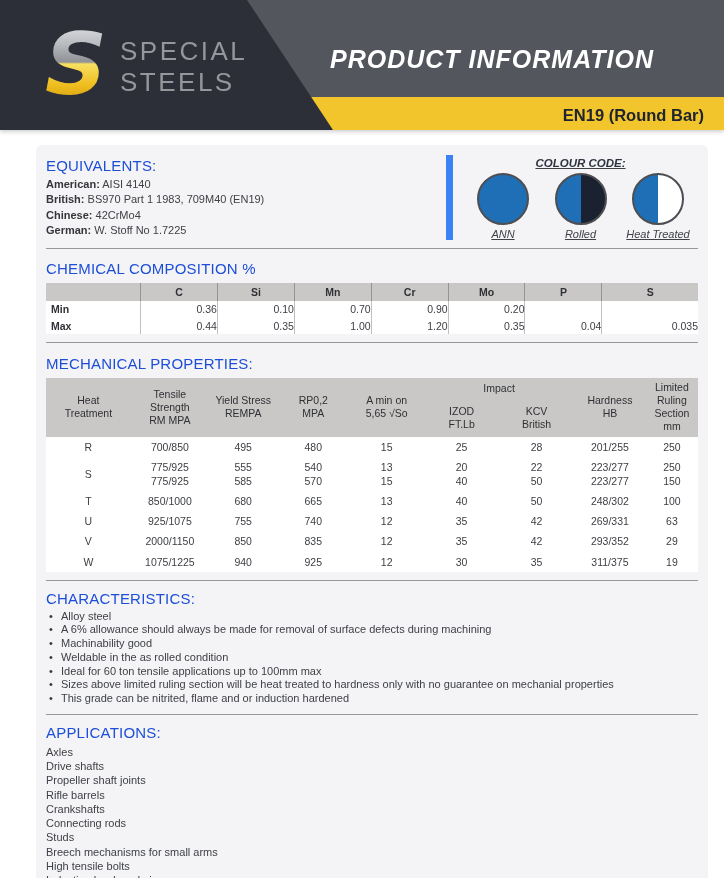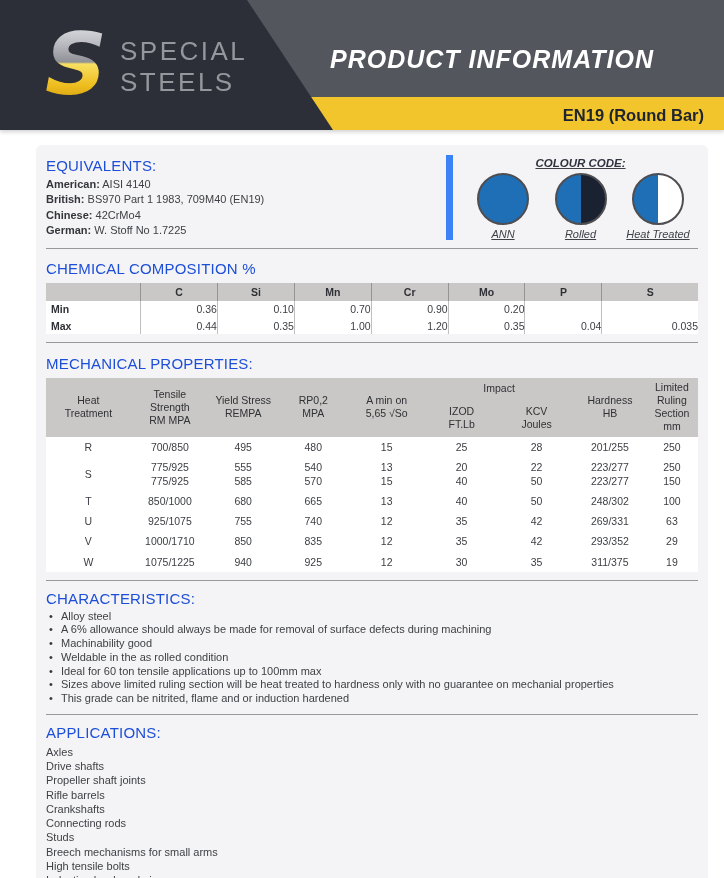--- a/index.html
+++ b/index.html
@@ -235,7 +235,7 @@
             <th>IZOD
 FT.Lb</th>
             <th>KCV
-Joules</th>
+British</th>
           </tr>
         </thead>
         <tbody>

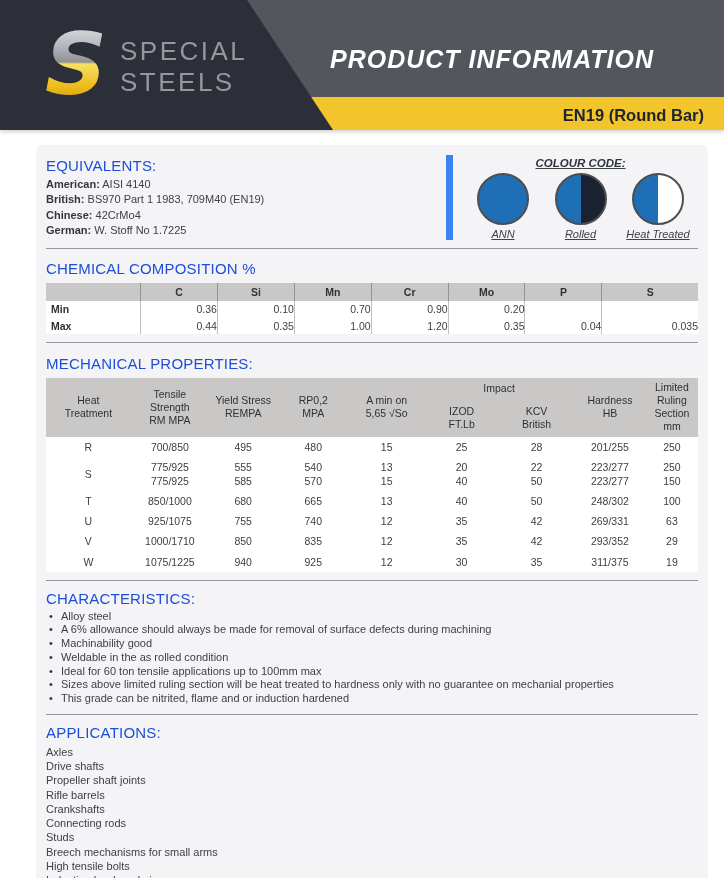--- a/index.html
+++ b/index.html
@@ -293,7 +293,7 @@
             </tr>
             <tr>
               <td>V</td>
-              <td>1000/1710</td>
+              <td>2000/1150</td>
               <td>850</td>
               <td>835</td>
               <td>12</td>

